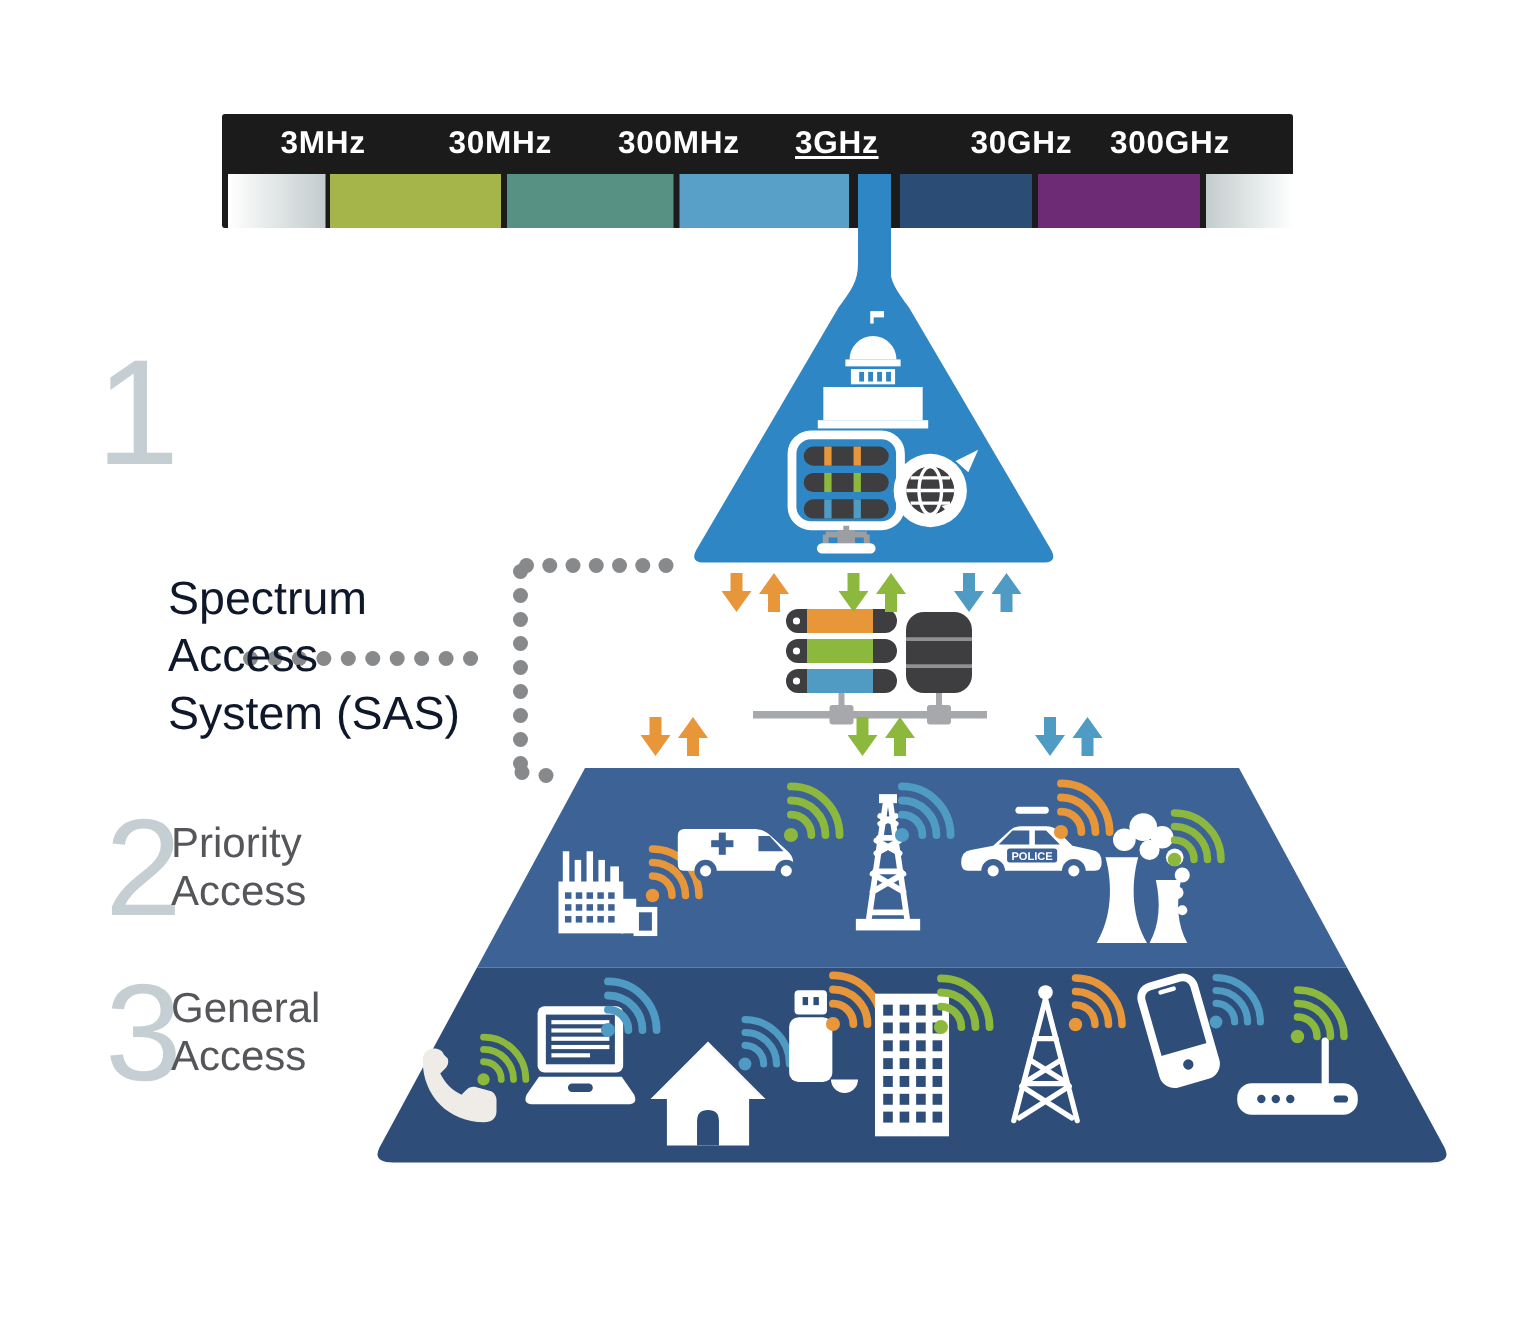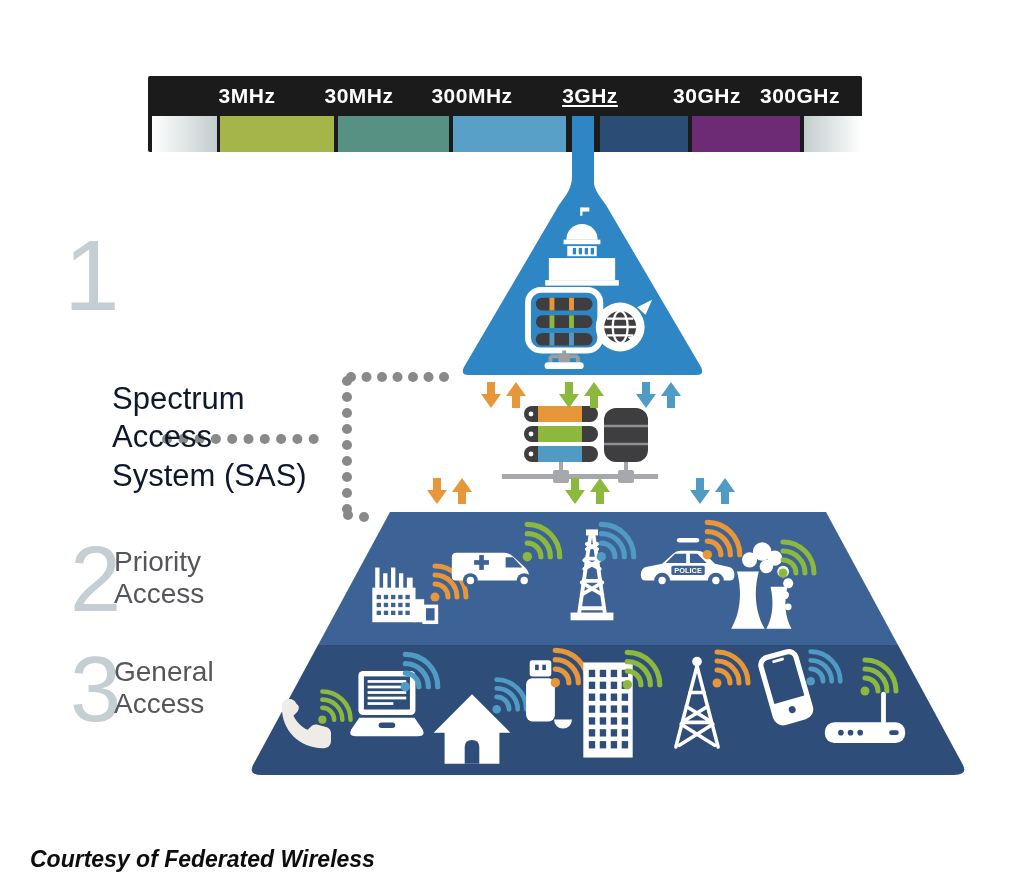--- a/index.html
+++ b/index.html
@@ -8,7 +8,7 @@
   .abs{position:absolute;}
   
   #freq-strip{left:148px;top:76px;width:714px;height:76px;background:#1b1b1b;border-radius:2px;}
-  .freq-label{position:absolute;top:8px;width:120px;margin-left:-60px;text-align:center;
+  .freq-label{position:absolute;top:8px;width:120px;margin-left:-60px;
               color:#ffffff;font-size:21px;font-weight:bold;letter-spacing:.5px;}
   .band{position:absolute;top:40px;height:36px;}
   .grad-l{background:linear-gradient(to right,#ffffff,#c3cccd);}

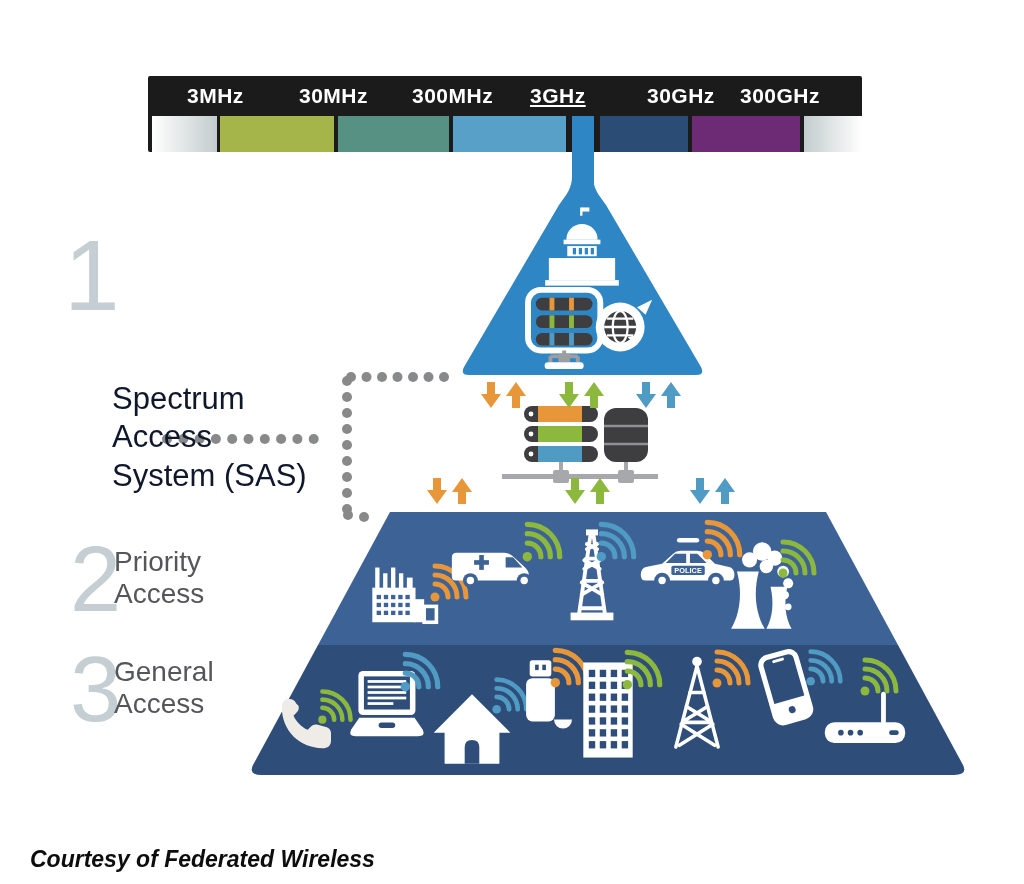--- a/index.html
+++ b/index.html
@@ -103,7 +103,6 @@
     <div>Access</div>
   </div>
 
-  <div id="credit" class="abs" style="left:30px;top:846px;">Courtesy of Federated Wireless</div>
 
 <div class="icon-box" style="left: 536px; top: 206px; width: 92px; height: 82px;">
       <svg viewBox="0 0 100 88">

